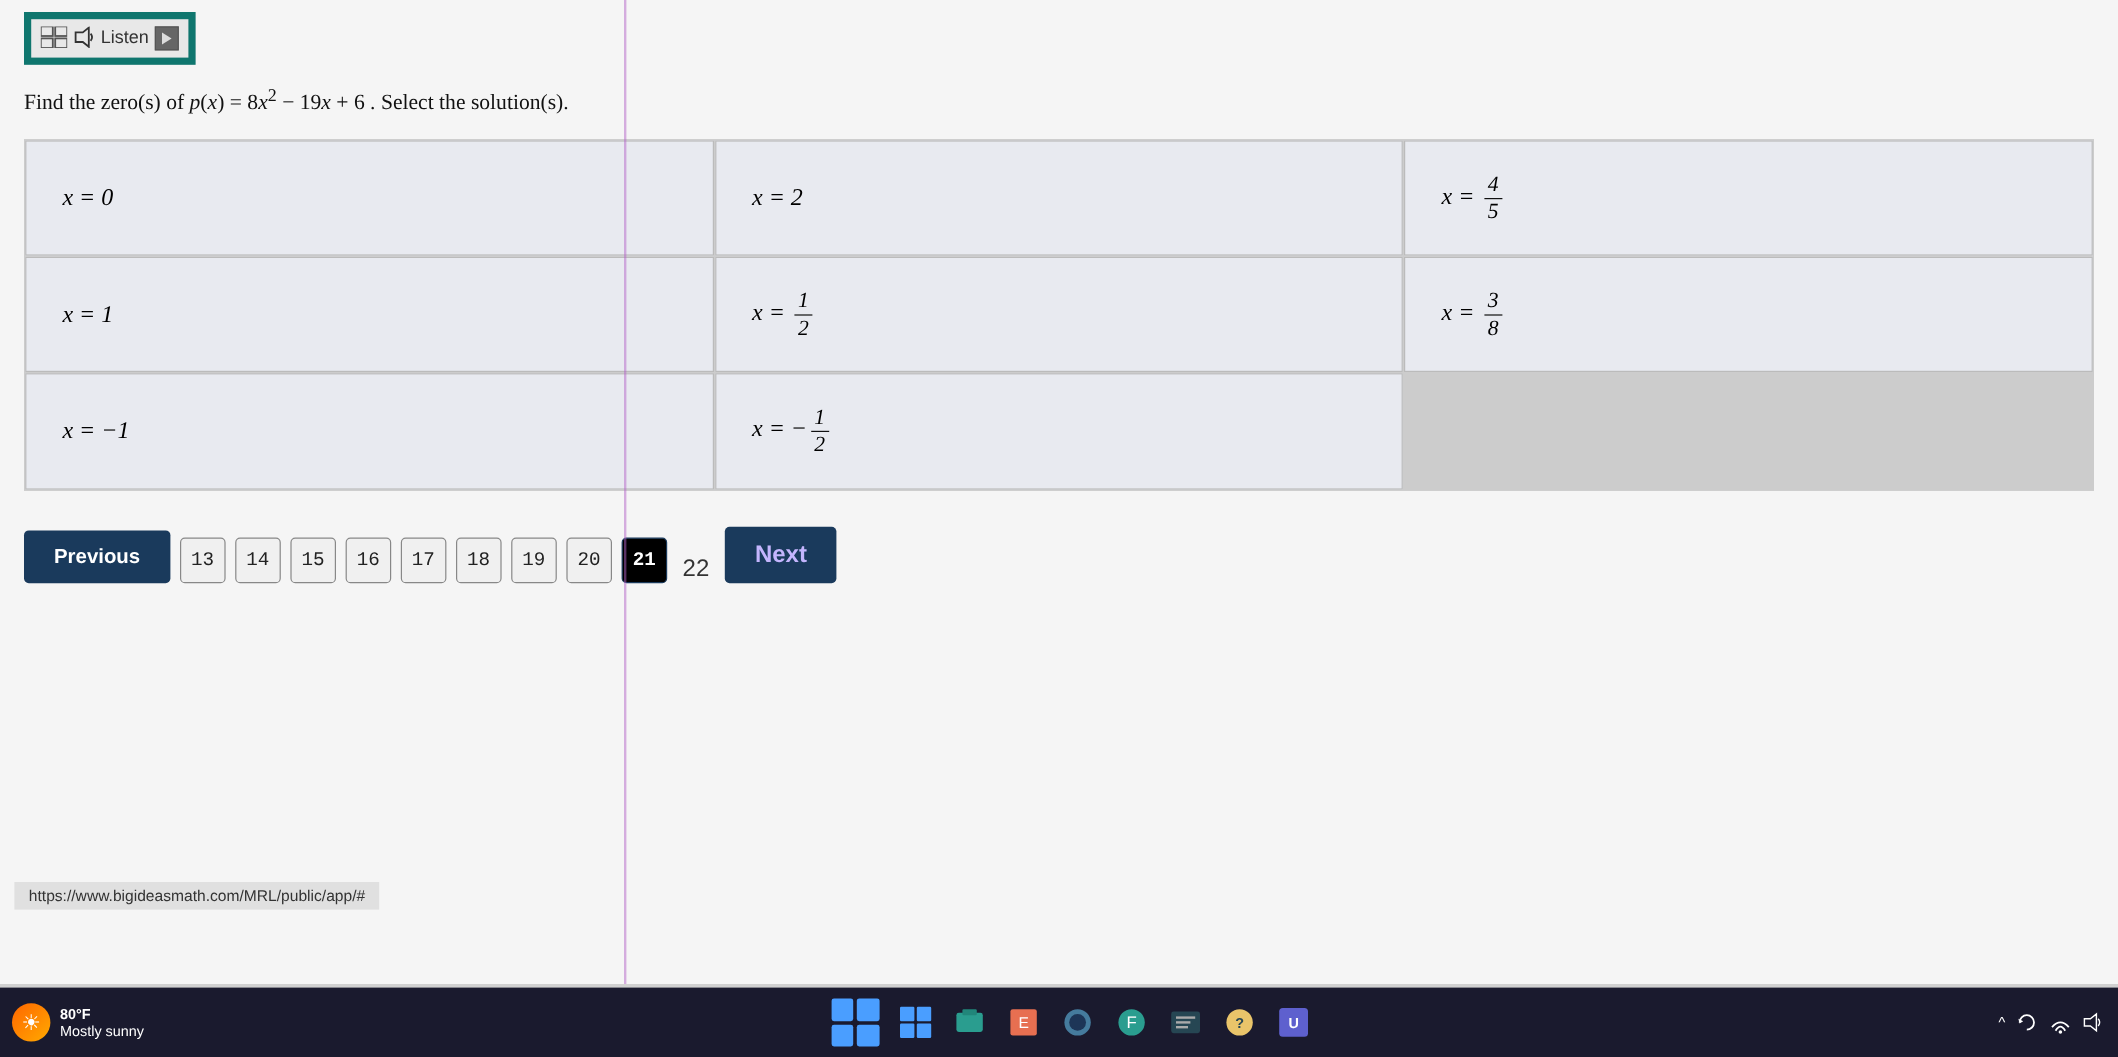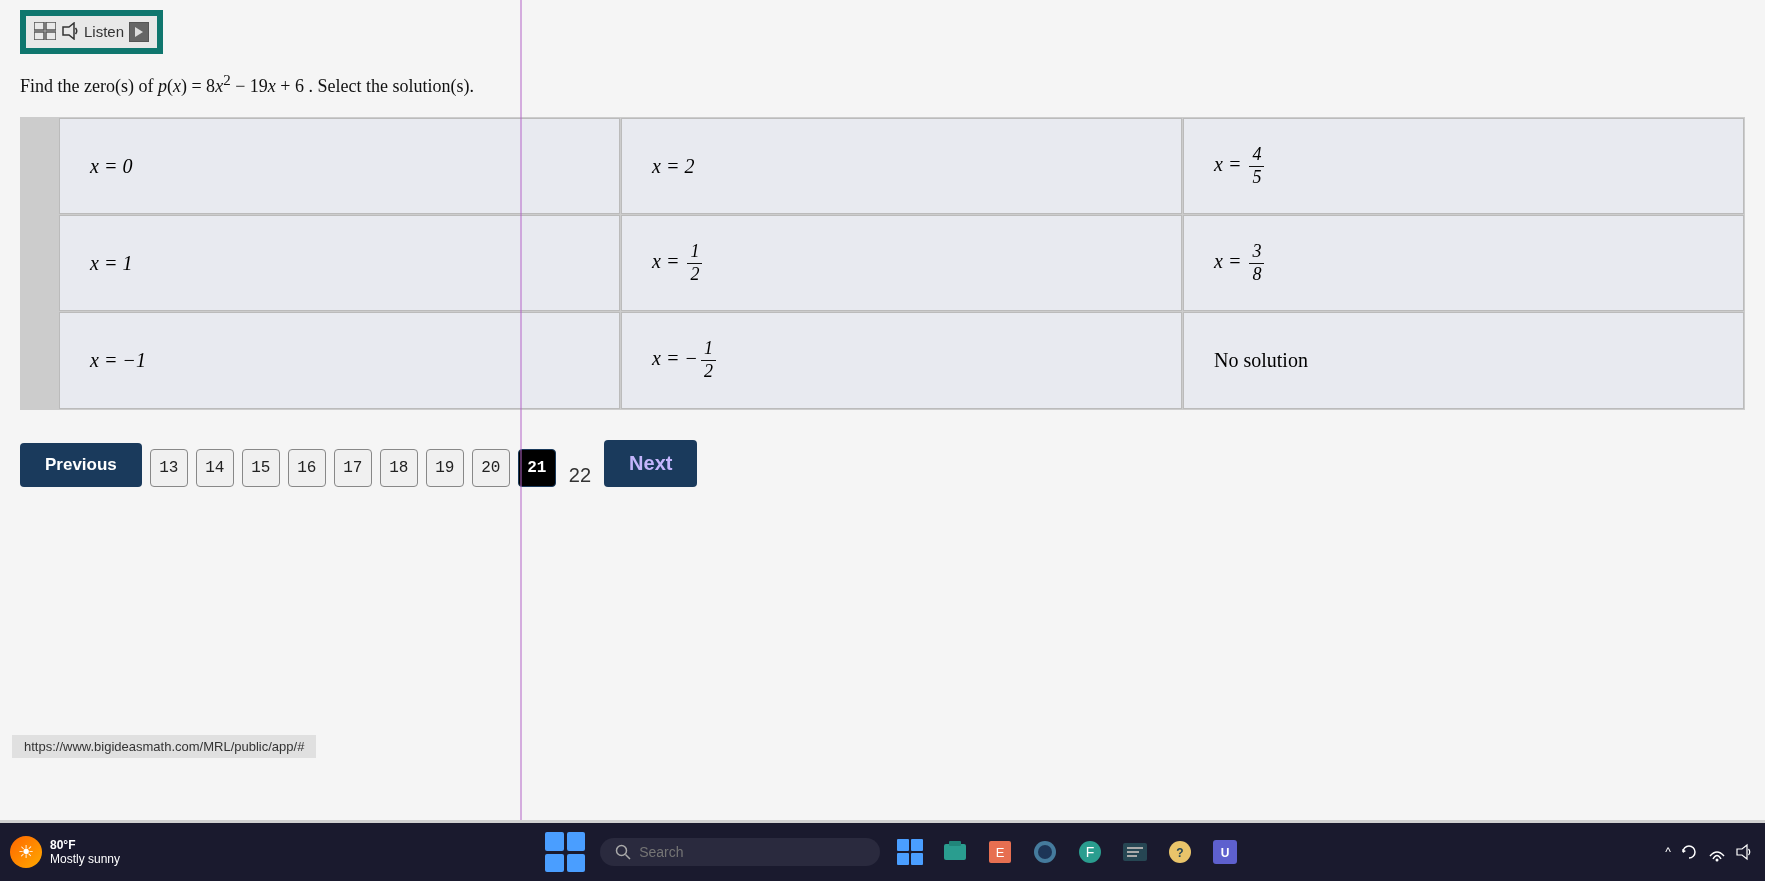--- a/index.html
+++ b/index.html
@@ -67,7 +67,6 @@
       background: #ccc;
       border: 1px solid #ccc;
       margin-bottom: 30px;
-      padding-left: 38px;
     }
 
     .option-cell {

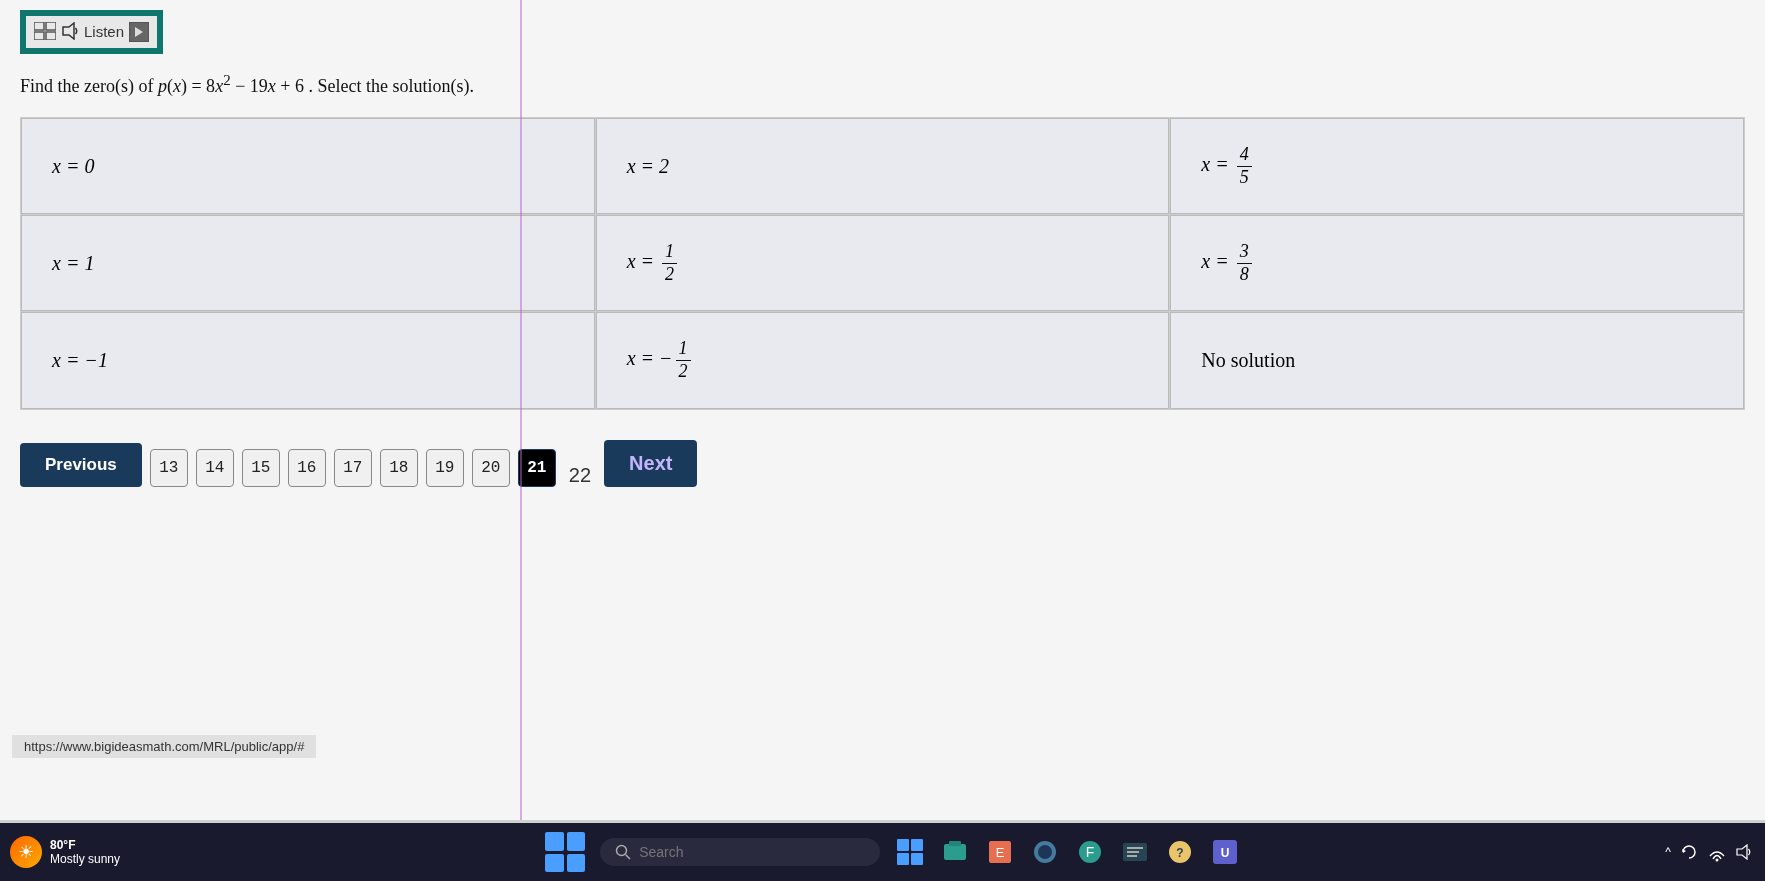--- a/index.html
+++ b/index.html
@@ -361,9 +361,6 @@
             <span class="den">2</span>
           </span>
       </span>
-    </div>
-    <div class="option-cell">
-      <span class="math-text" style="font-style:normal;">No solution</span>
     </div>
 
   </div>

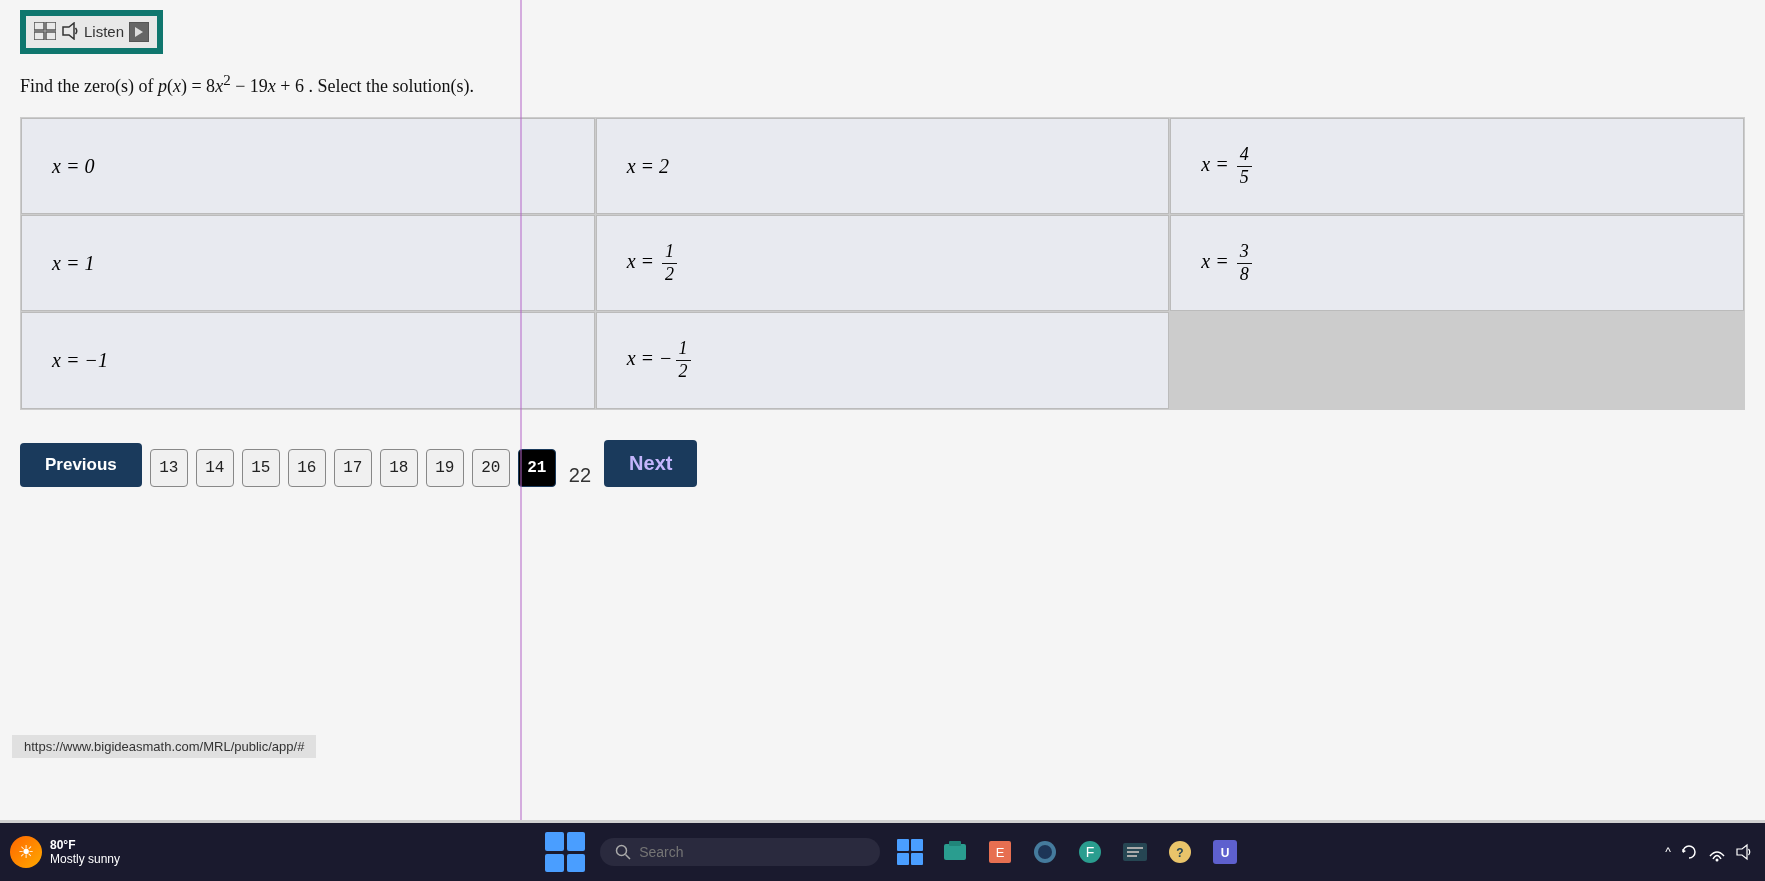--- a/index.html
+++ b/index.html
@@ -406,13 +406,6 @@
         <div></div>
     </div>
 
-    <div class="search-bar">
-      <svg width="16" height="16" viewBox="0 0 16 16">
-        <circle cx="6.5" cy="6.5" r="5" fill="none" stroke="#aaa" stroke-width="1.5"></circle>
-        <line x1="10.5" y1="10.5" x2="15" y2="15" stroke="#aaa" stroke-width="1.5"></line>
-      </svg>
-      <input type="text" placeholder="Search" style="">
-    </div>
 
     <div class="taskbar-icon-item">
       <svg width="28" height="28" viewBox="0 0 28 28">

